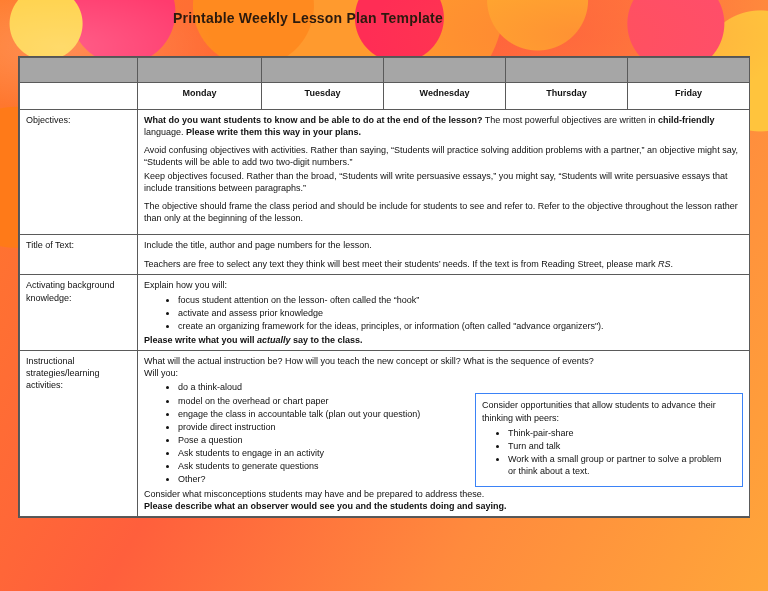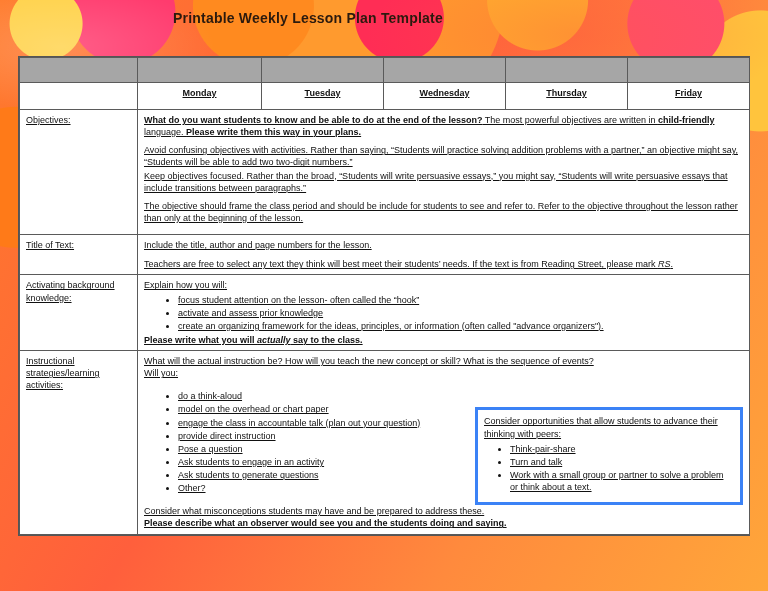--- a/index.html
+++ b/index.html
@@ -70,7 +70,6 @@
     font-size: 9px;
     color: #111;
     line-height: 1.35;
-    text-decoration: underline;
   }
   .gray-row td {
     background: #a6a6a6;

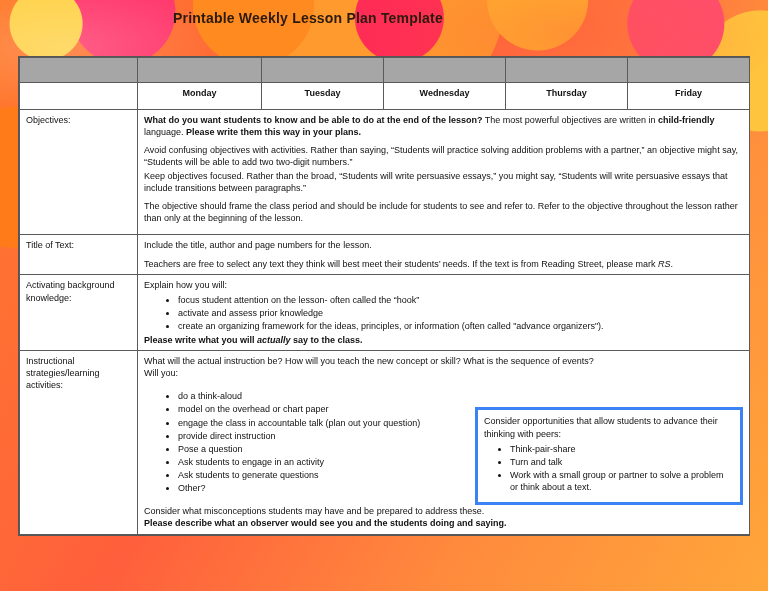--- a/index.html
+++ b/index.html
@@ -103,7 +103,7 @@
   }
   .flexrow {
     display: flex;
-    align-items: center;
+    align-items: flex-end;
     gap: 10px;
   }
   .leftcol { flex: 1 1 auto; }

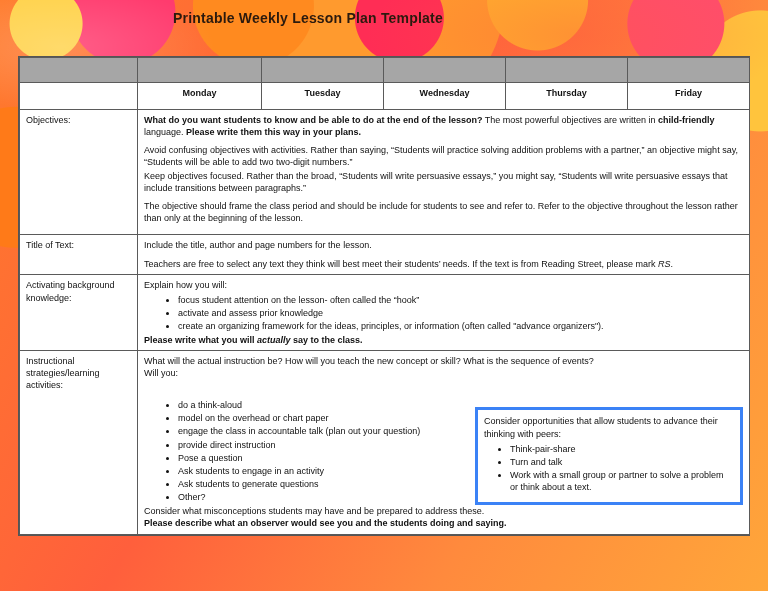--- a/index.html
+++ b/index.html
@@ -109,9 +109,9 @@
   .leftcol { flex: 1 1 auto; }
   .notebox {
     flex: 0 0 268px;
-    border: 3px solid #3b82f6;
+    border: 1px solid #3b82f6;
     padding: 5px 14px 7px 6px;
-    margin-top: 28px;
+    margin-top: 14px;
     box-sizing: border-box;
     align-self: flex-start;
   }

